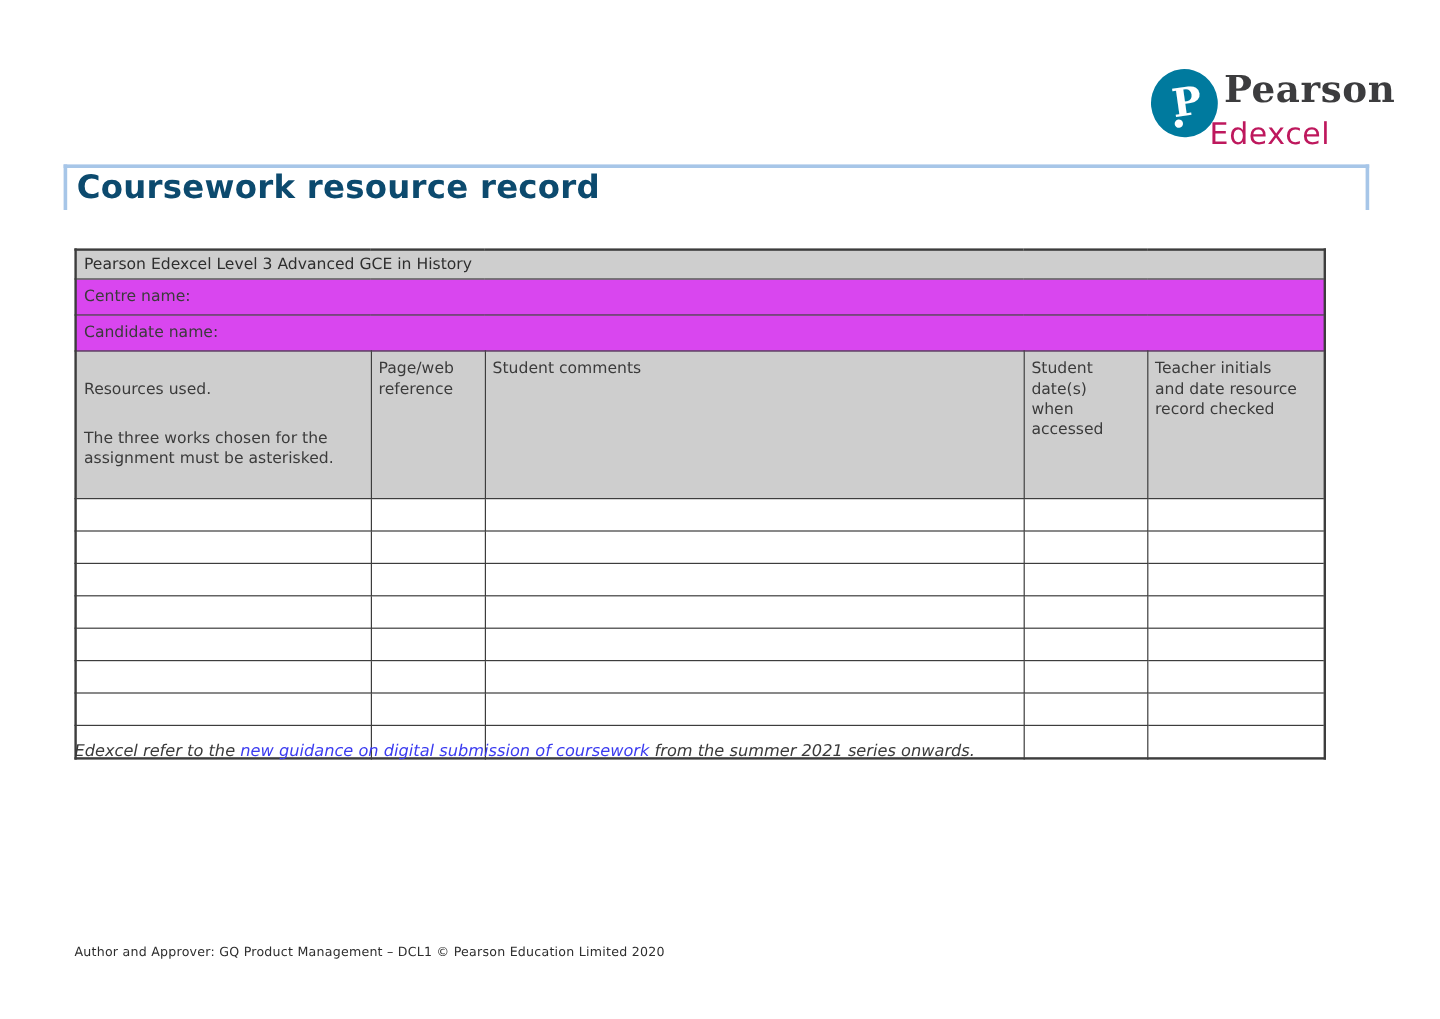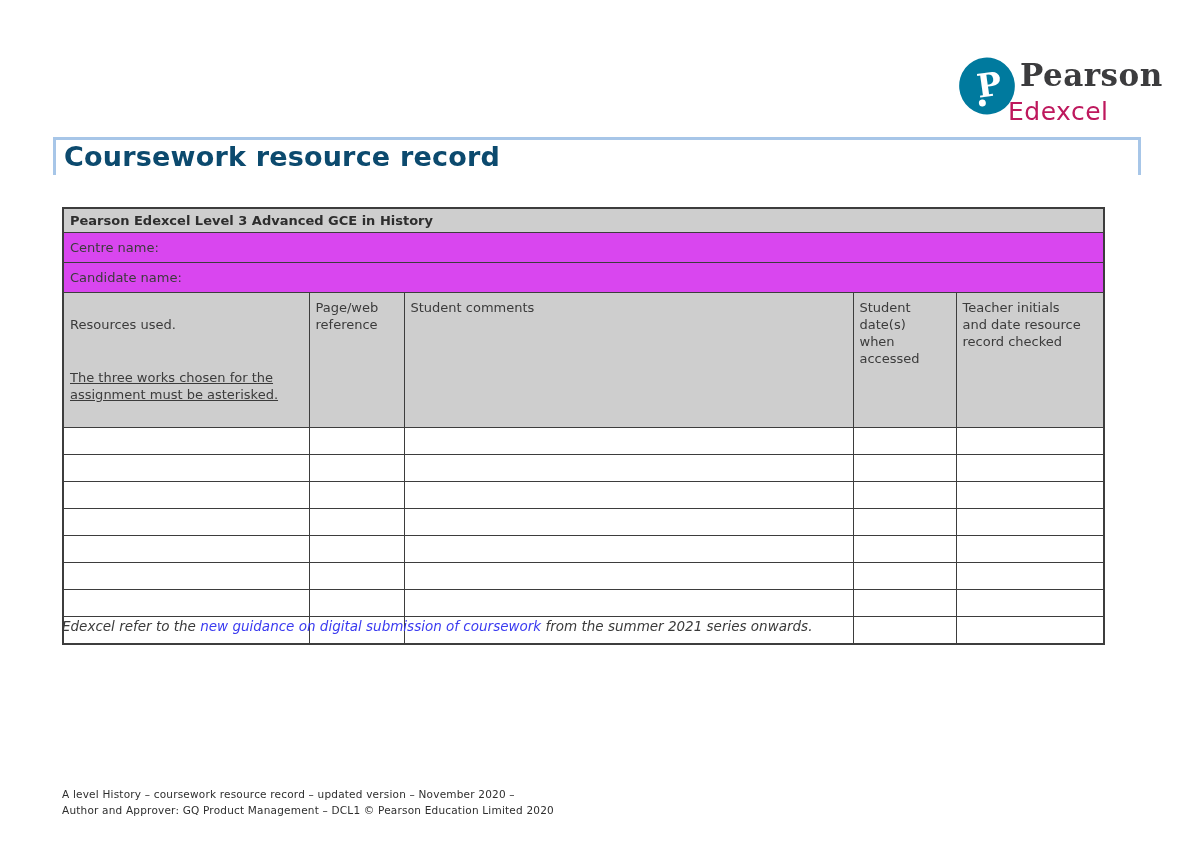--- a/index.html
+++ b/index.html
@@ -57,7 +57,7 @@
   }
   tr.qual-row td{
     background:var(--header-bg);
-    font-weight:bold;color:#2e2e2e;height:14px;
+    font-weight:normal;color:#2e2e2e;height:14px;
   }
   tr.name-row td{height:30px;background:#d946ef;}
   tr.col-head th{

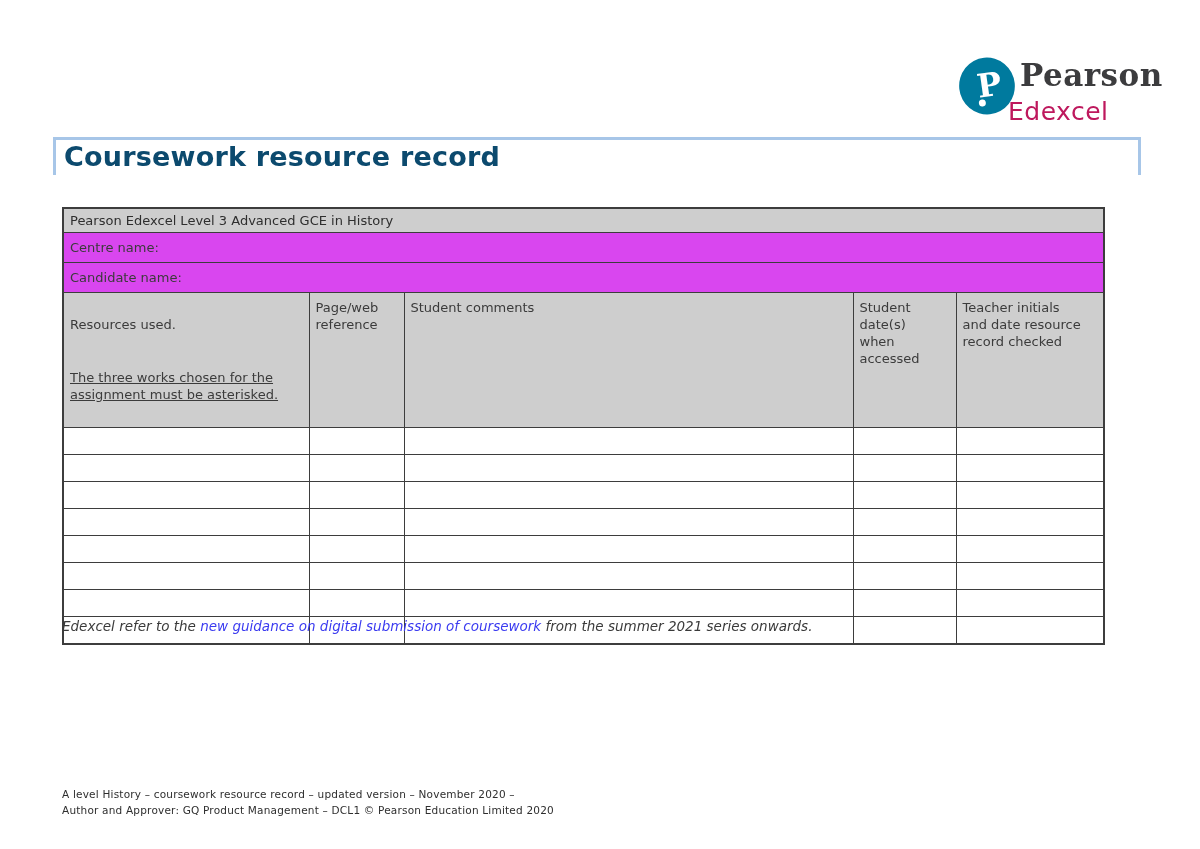--- a/index.html
+++ b/index.html
@@ -66,7 +66,7 @@
     padding:7px 6px;line-height:1.3;height:81px;
     white-space:pre-line;
   }
-  tr.col-head th .sub{margin-top:19px;text-decoration:underline;}
+  tr.col-head th .sub{margin-top:7px;}
   tr.empty-row td{height:27px;background:#fff;}
 
   

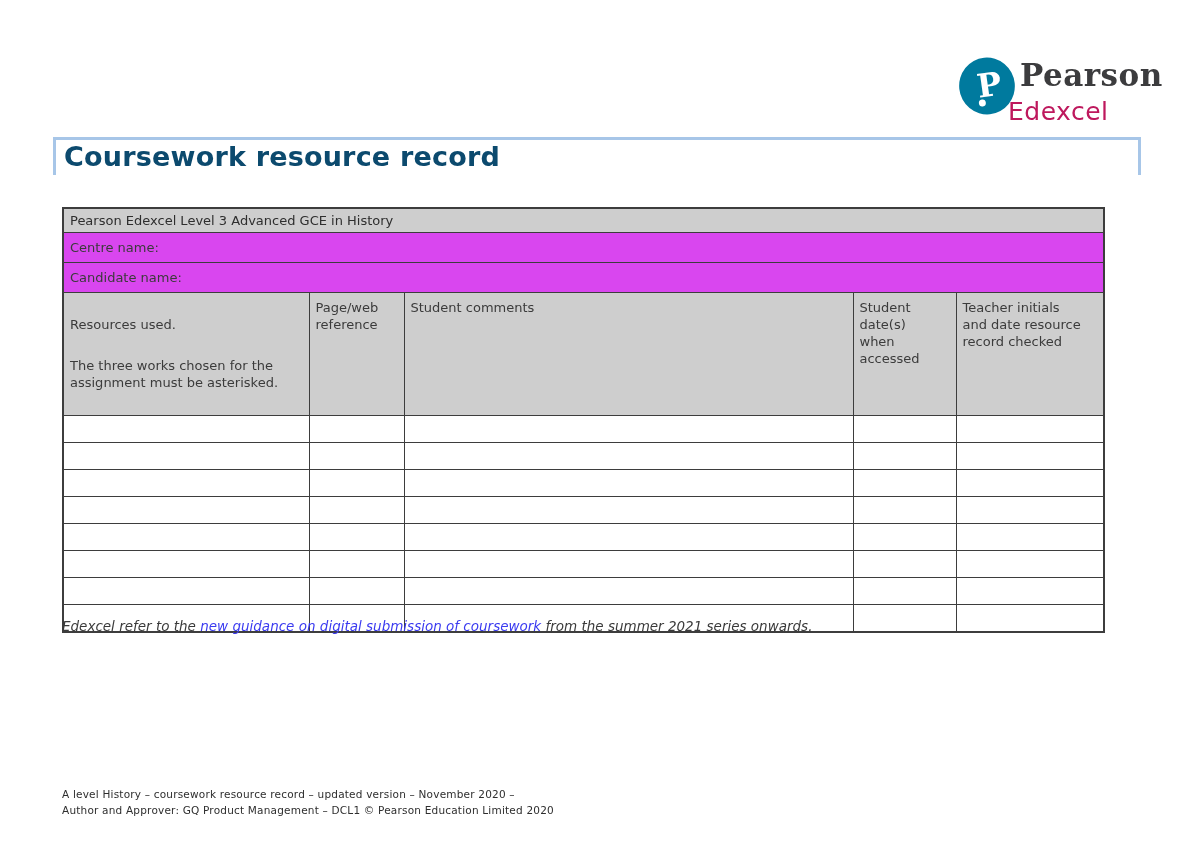--- a/index.html
+++ b/index.html
@@ -198,7 +198,6 @@
 <p class="note"><span>Edexcel refer to the </span><a>new guidance on digital submission of coursework</a><span> from the summer 2021 series onwards.</span></p>
 
 <div class="doc-footer">
-  <div>A level History – coursework resource record – updated version – November 2020 –</div>
   <div>Author and Approver: GQ Product Management – DCL1 © Pearson Education Limited 2020</div>
 </div>
 

